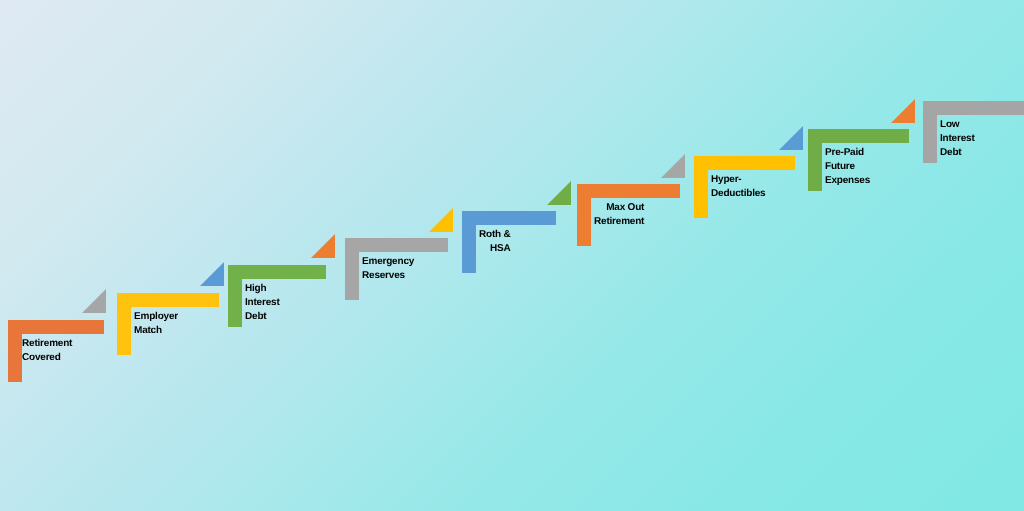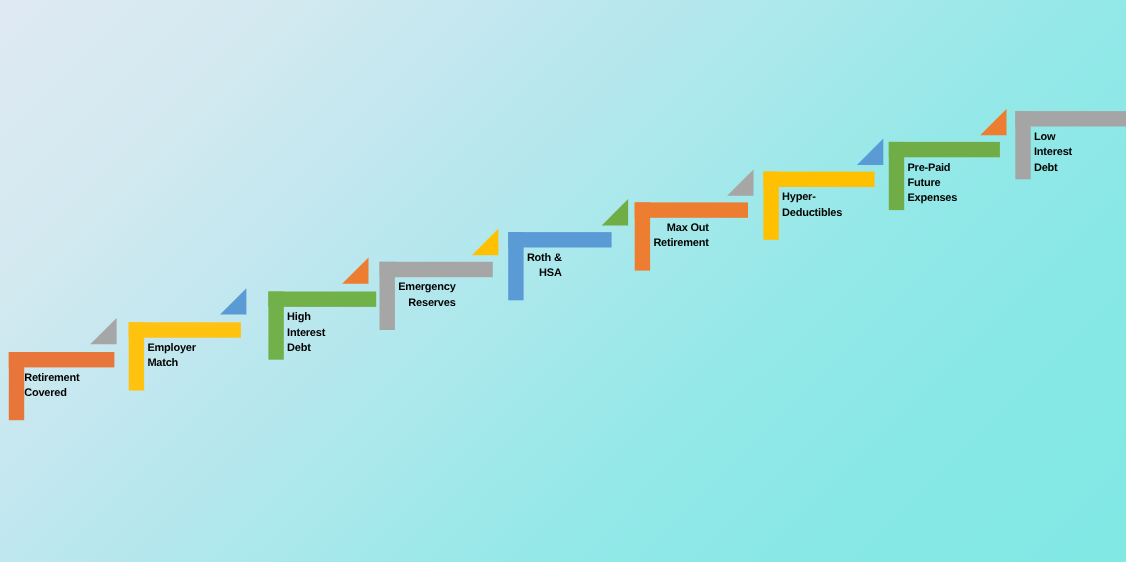--- a/index.html
+++ b/index.html
@@ -86,7 +86,7 @@
 Debt</div>
     </div>
     <div class="riser" style="left: 429px; top: 208px; border-left: 24px solid transparent; border-bottom: 24px solid rgb(255, 192, 0);"></div>
-    <div class="step" style="left: 345px; top: 238px; width: 103px; height: 62px; text-align: right;">
+    <div class="step" style="left: 345px; top: 238px; width: 103px; height: 62px;">
       <div class="hbar" style="width: 103px; height: 14px; background: rgb(166, 166, 166);"></div>
       <div class="vbar" style="width: 14px; height: 62px; background: rgb(166, 166, 166);"></div>
       <div class="label" style="left: 17px; top: 17px;">Emergency

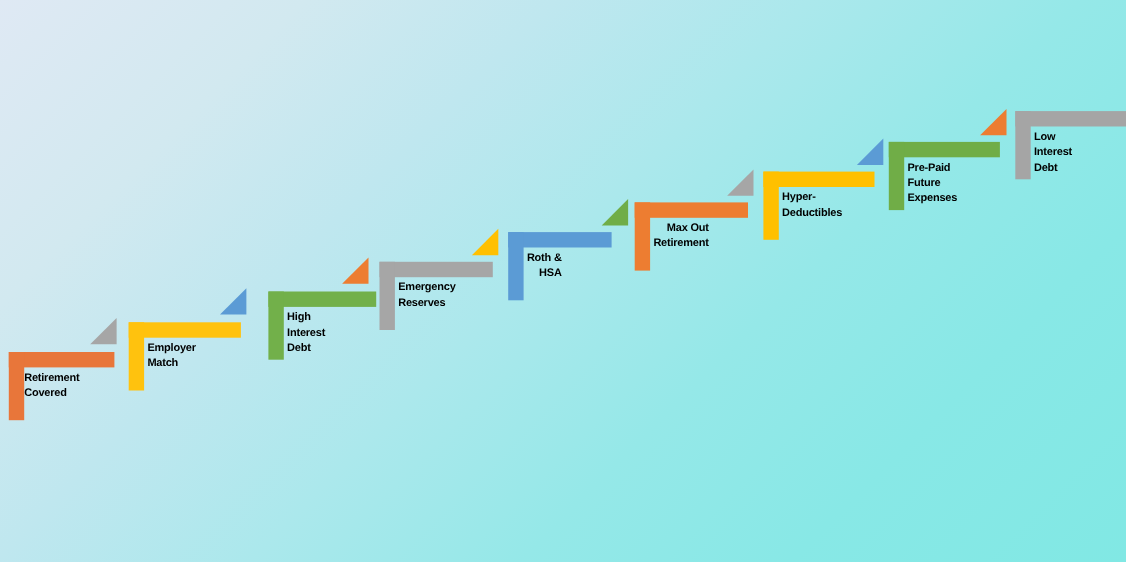--- a/index.html
+++ b/index.html
@@ -78,7 +78,7 @@
 Match</div>
     </div>
     <div class="riser" style="left: 311px; top: 234px; border-left: 24px solid transparent; border-bottom: 24px solid rgb(237, 125, 49);"></div>
-    <div class="step" style="left: 244px; top: 265px; width: 98px; height: 62px;">
+    <div class="step" style="left: 228px; top: 265px; width: 98px; height: 62px;">
       <div class="hbar" style="width: 98px; height: 14px; background: rgb(114, 176, 74);"></div>
       <div class="vbar" style="width: 14px; height: 62px; background: rgb(114, 176, 74);"></div>
       <div class="label" style="left: 17px; top: 17px;">High

